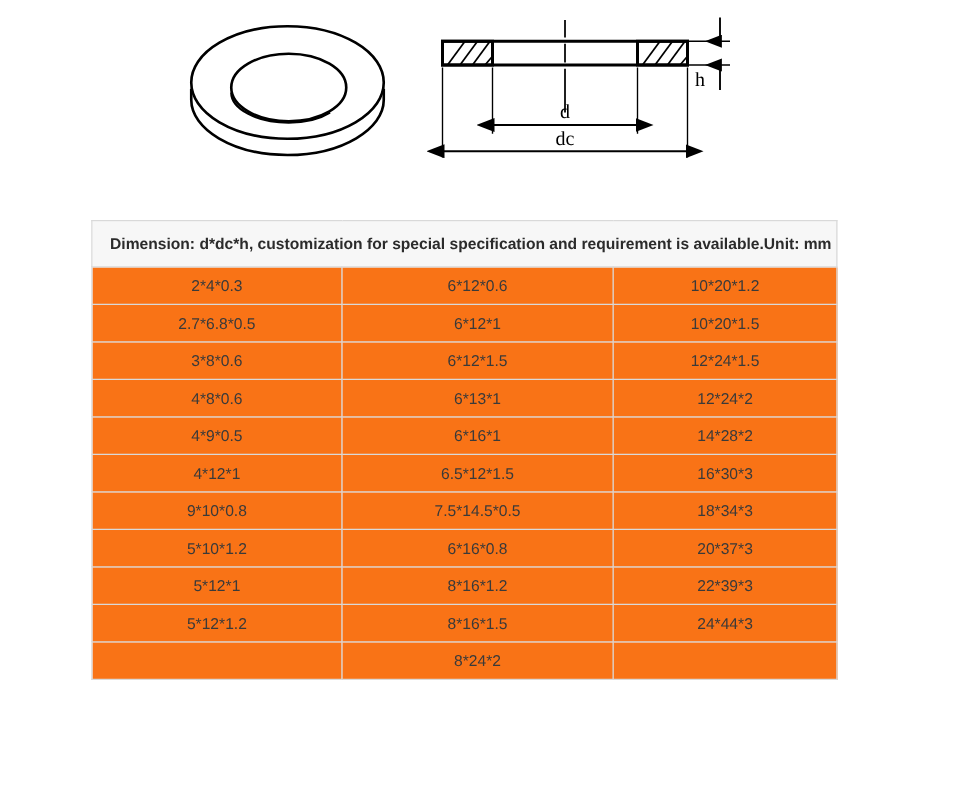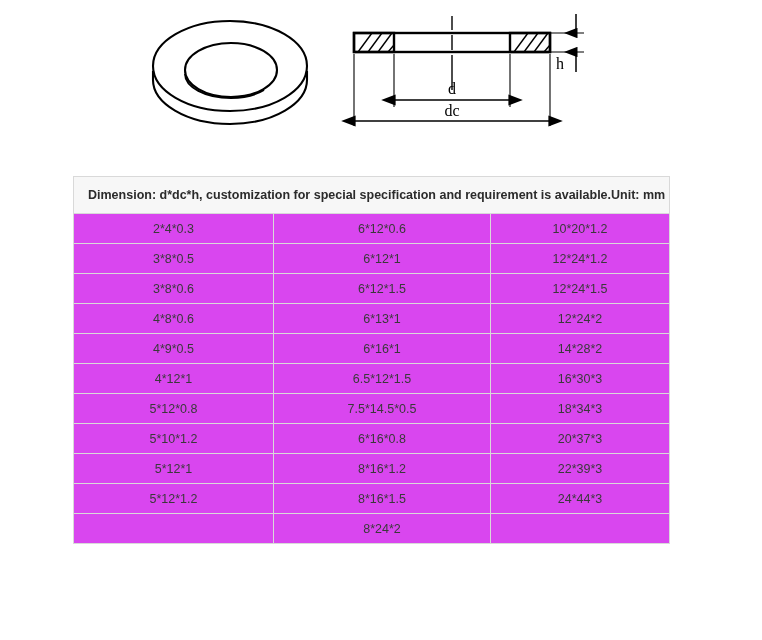--- a/index.html
+++ b/index.html
@@ -85,7 +85,7 @@
     height: 29px;
     font-size: 12.5px;
     color: #3a3a3a;
-    background: #d946ef;
+    background: #f97316;
   }
 </style>
 </head>

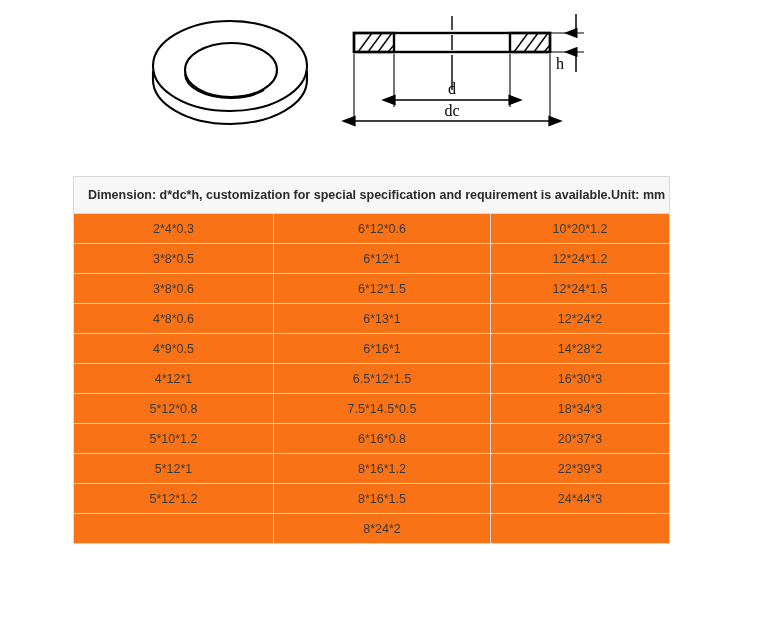--- a/index.html
+++ b/index.html
@@ -199,6 +199,11 @@
           <td>10*20*1.2</td>
         </tr>
         <tr>
+          <td>2.7*6.8*0.5</td>
+          <td>6*12*1</td>
+          <td>10*20*1.5</td>
+        </tr>
+        <tr>
           <td>3*8*0.5</td>
           <td>6*12*1</td>
           <td>12*24*1.2</td>

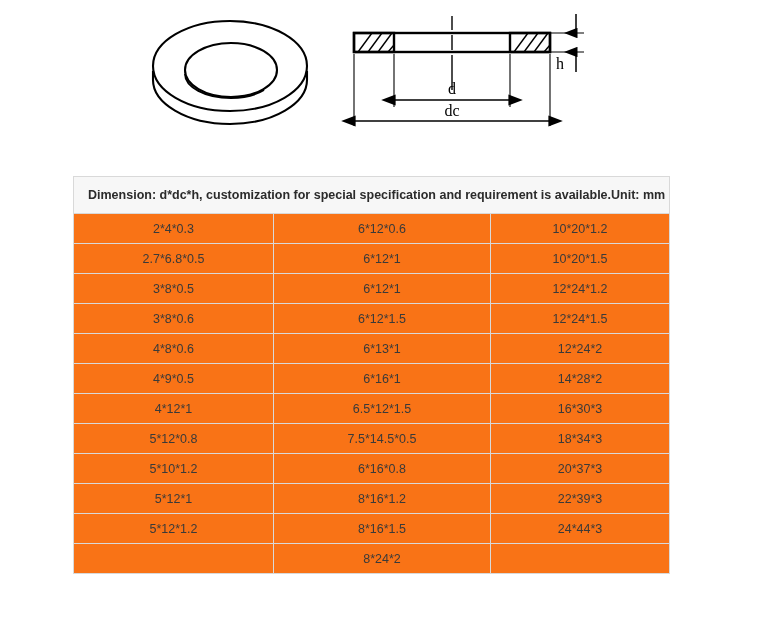--- a/index.html
+++ b/index.html
@@ -204,11 +204,6 @@
           <td>10*20*1.5</td>
         </tr>
         <tr>
-          <td>3*8*0.5</td>
-          <td>6*12*1</td>
-          <td>12*24*1.2</td>
-        </tr>
-        <tr>
           <td>3*8*0.6</td>
           <td>6*12*1.5</td>
           <td>12*24*1.5</td>

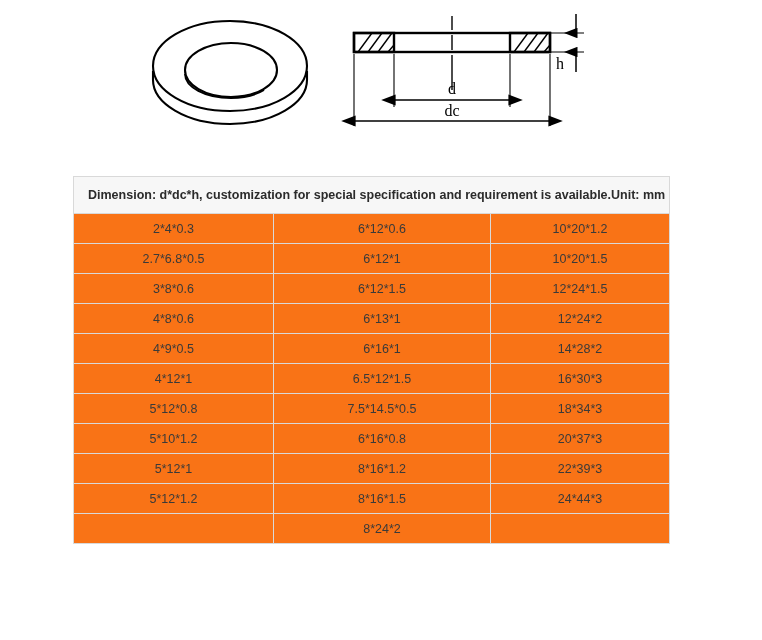--- a/index.html
+++ b/index.html
@@ -224,7 +224,7 @@
           <td>16*30*3</td>
         </tr>
         <tr>
-          <td>5*12*0.8</td>
+          <td>9*10*0.8</td>
           <td>7.5*14.5*0.5</td>
           <td>18*34*3</td>
         </tr>

